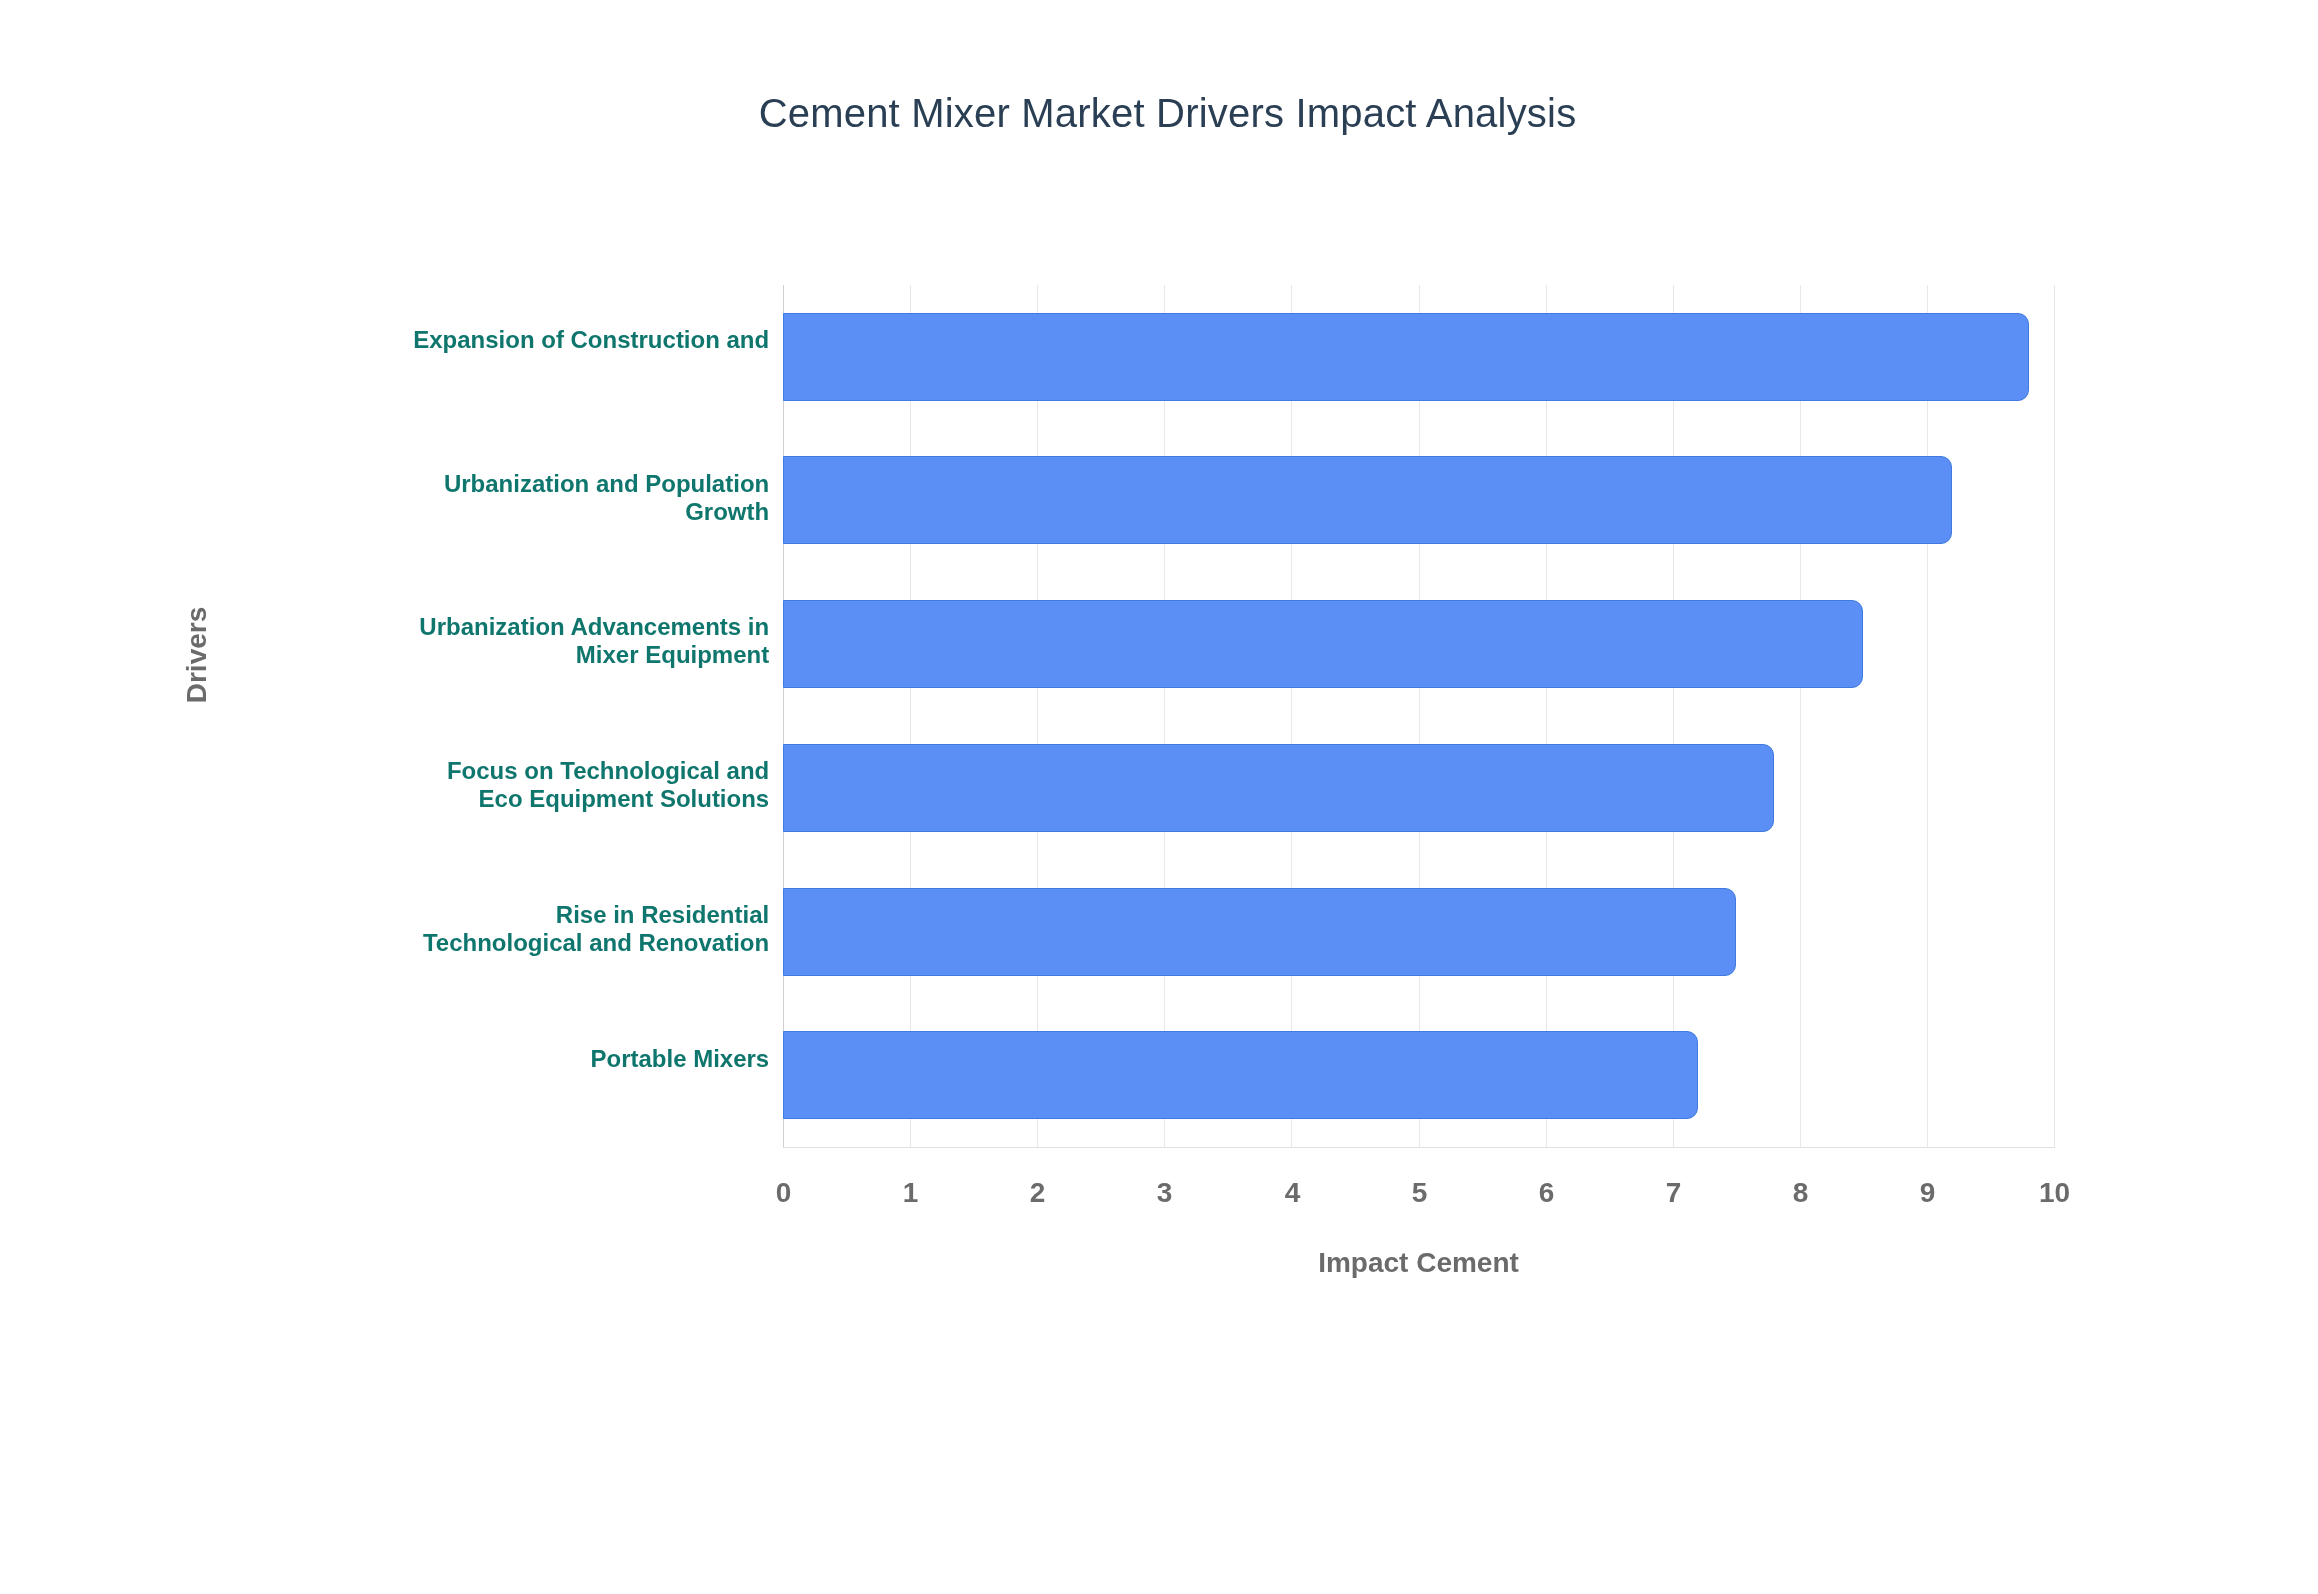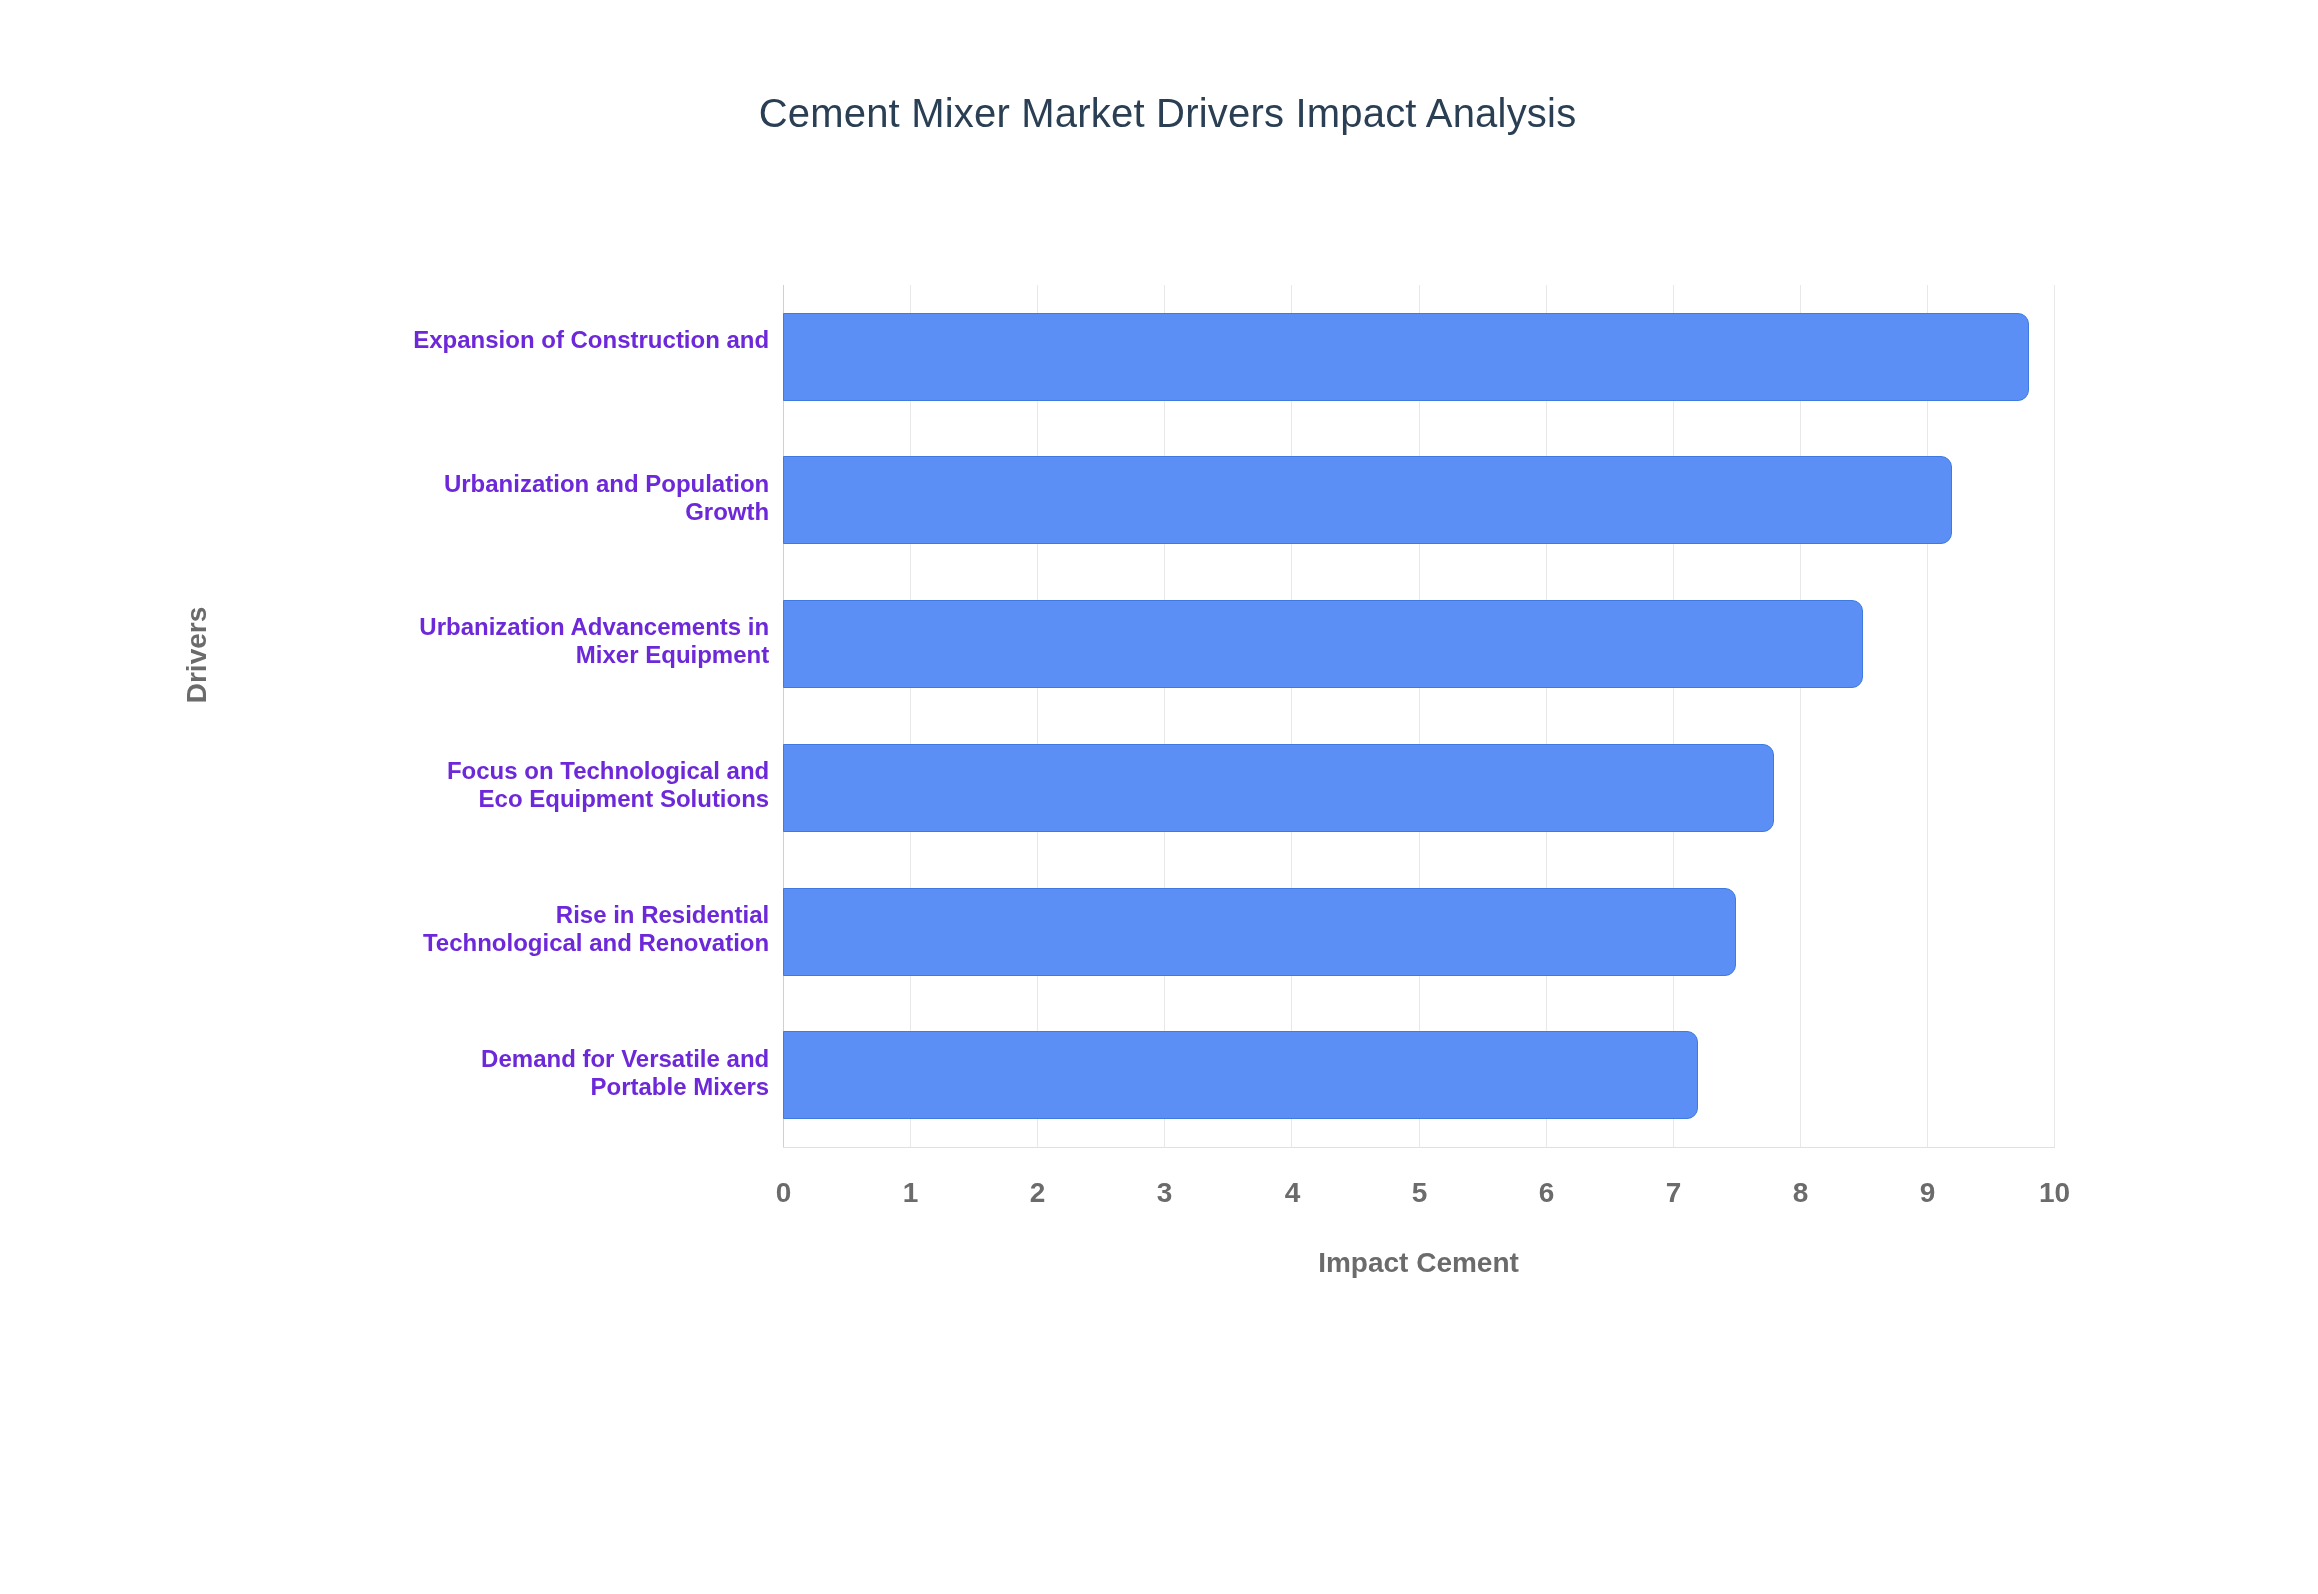--- a/index.html
+++ b/index.html
@@ -119,7 +119,7 @@
     text-align: right;
     font-size: 24px;
     font-weight: bold;
-    color: #6d28d9;
+    color: #0f766e;
     line-height: 1.18;
   }
   .ytick-wrap {

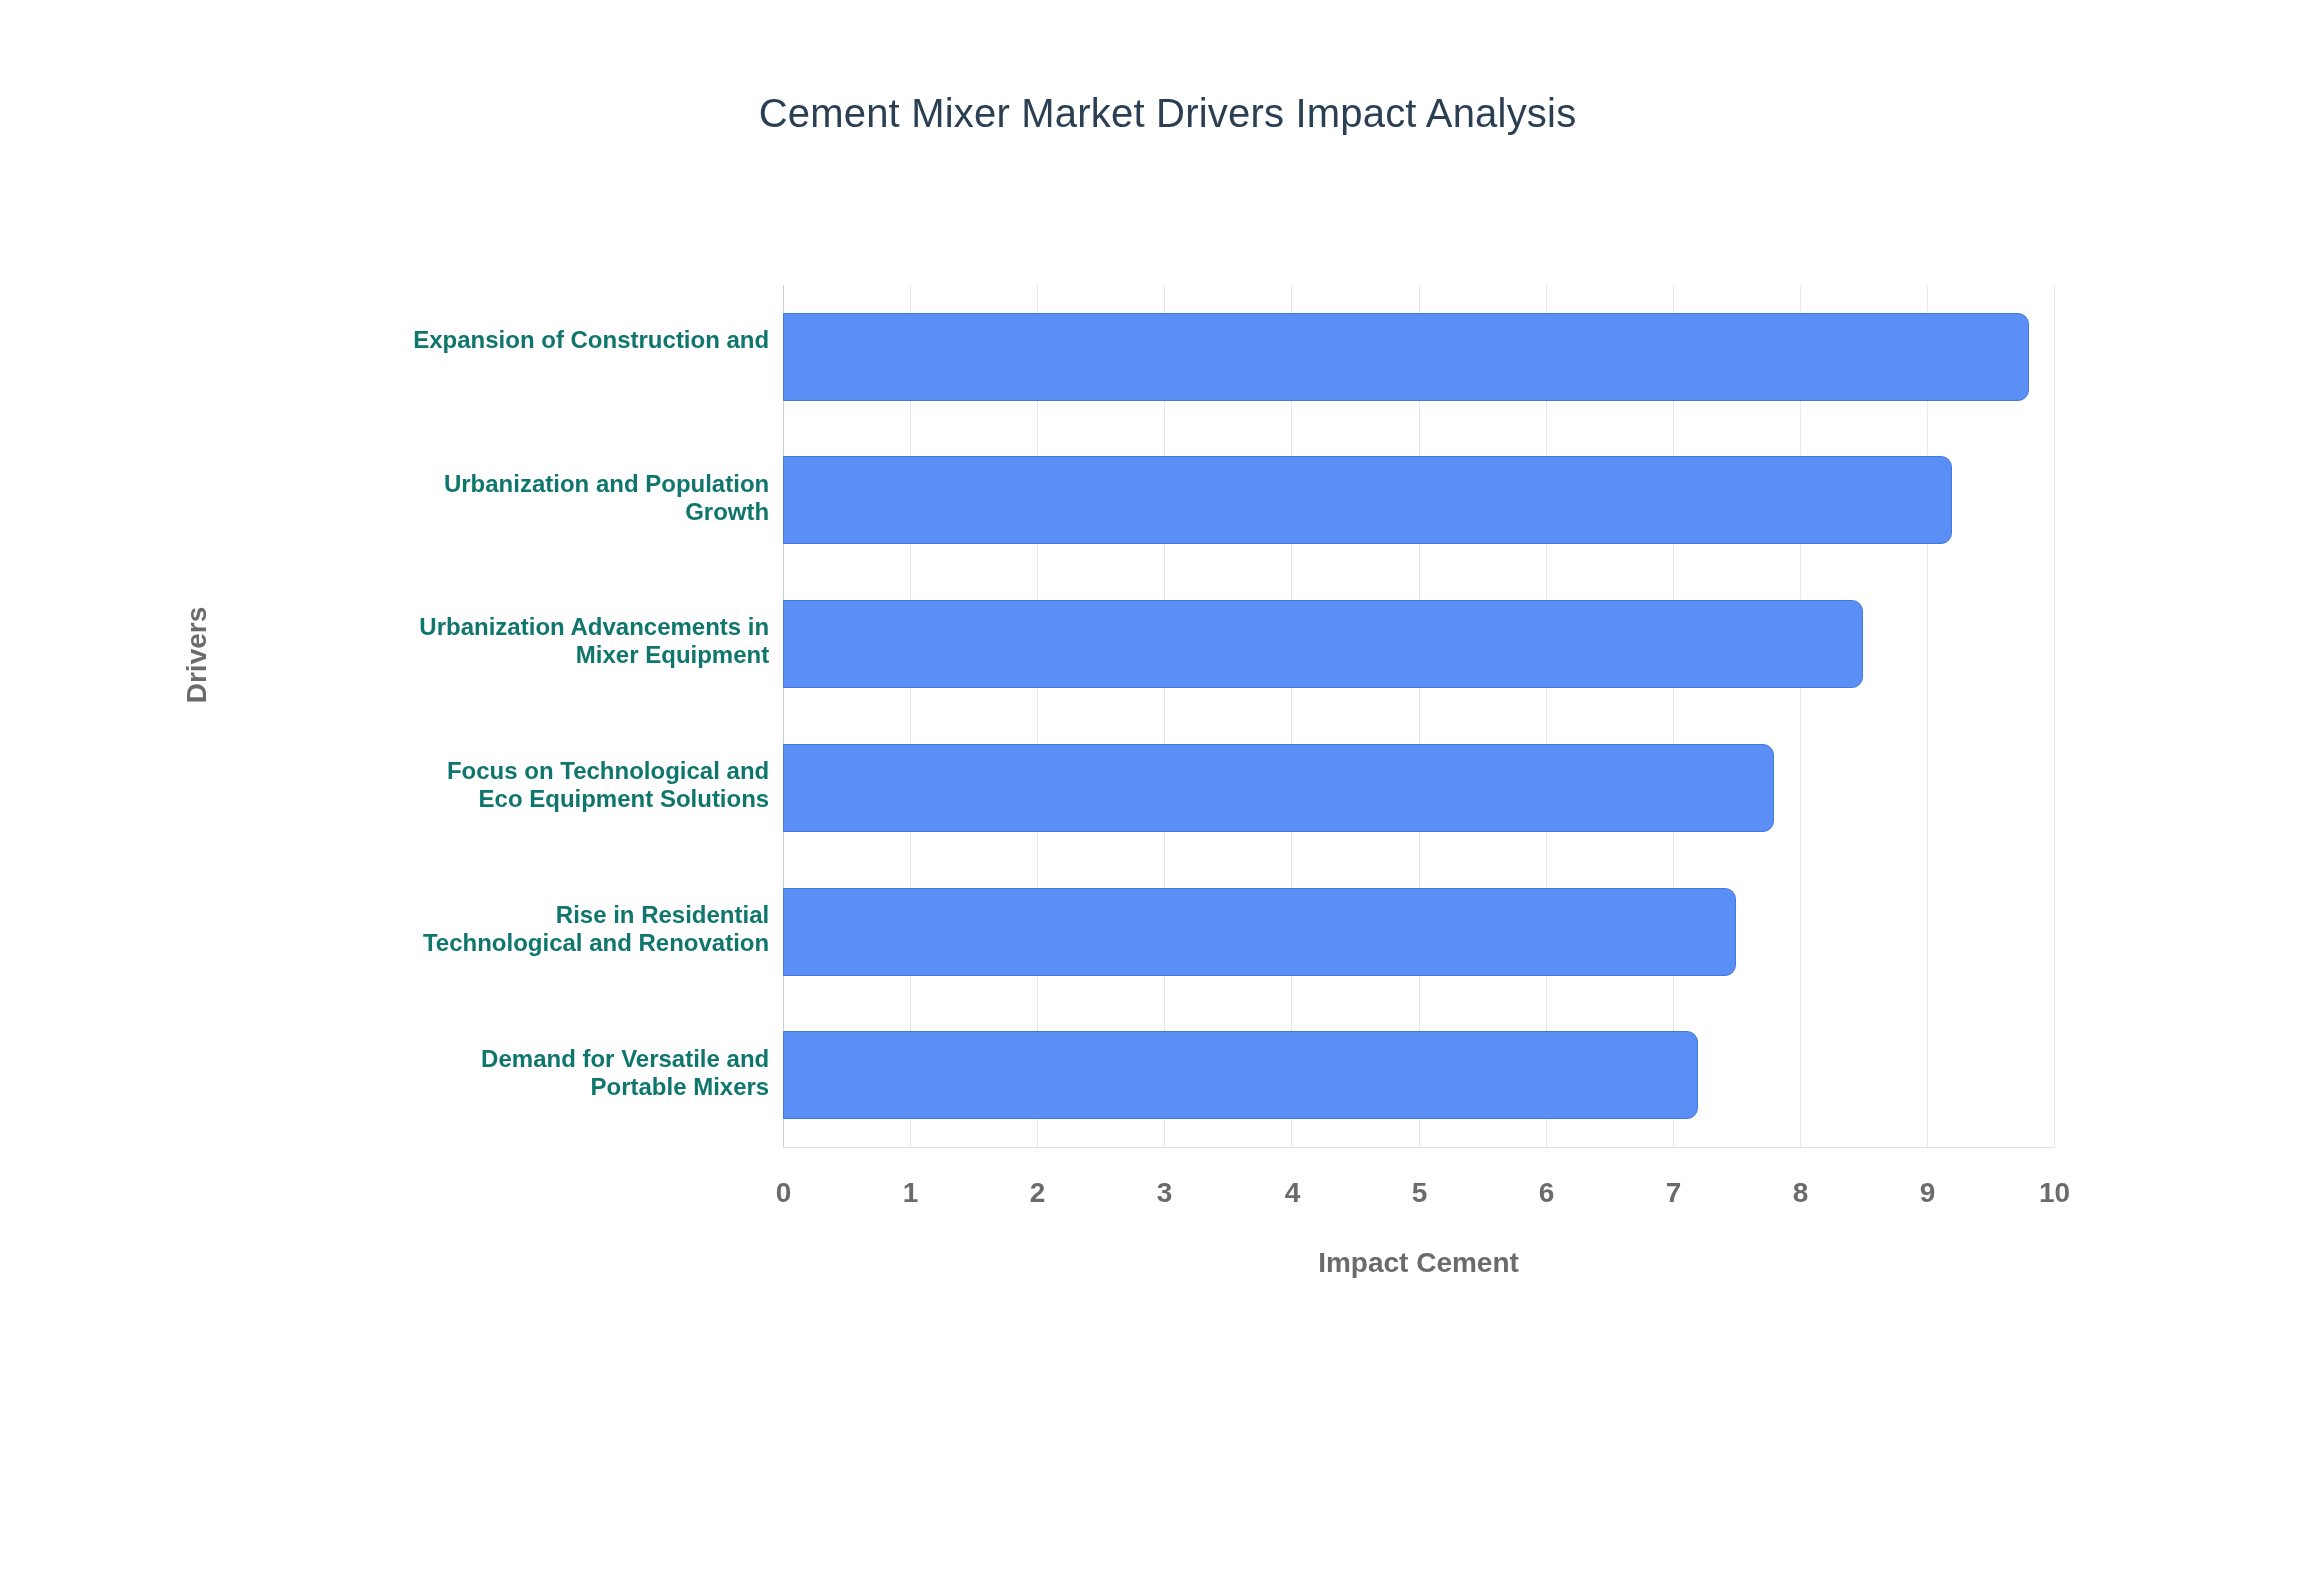--- a/index.html
+++ b/index.html
@@ -206,7 +206,6 @@
         <div>Technological and Renovation</div>
       </div>
       <div class="ytick" style="top: 760px;">
-        <div>Demand for Versatile and</div>
         <div>Portable Mixers</div>
       </div>
     </div>

